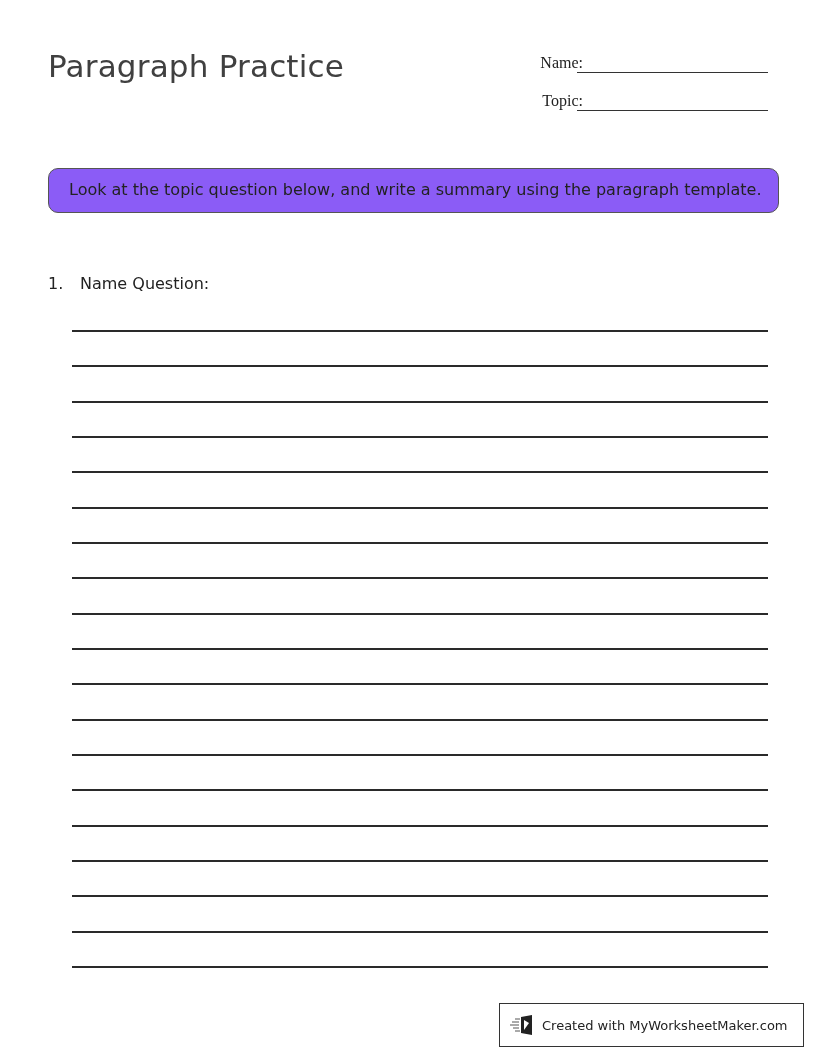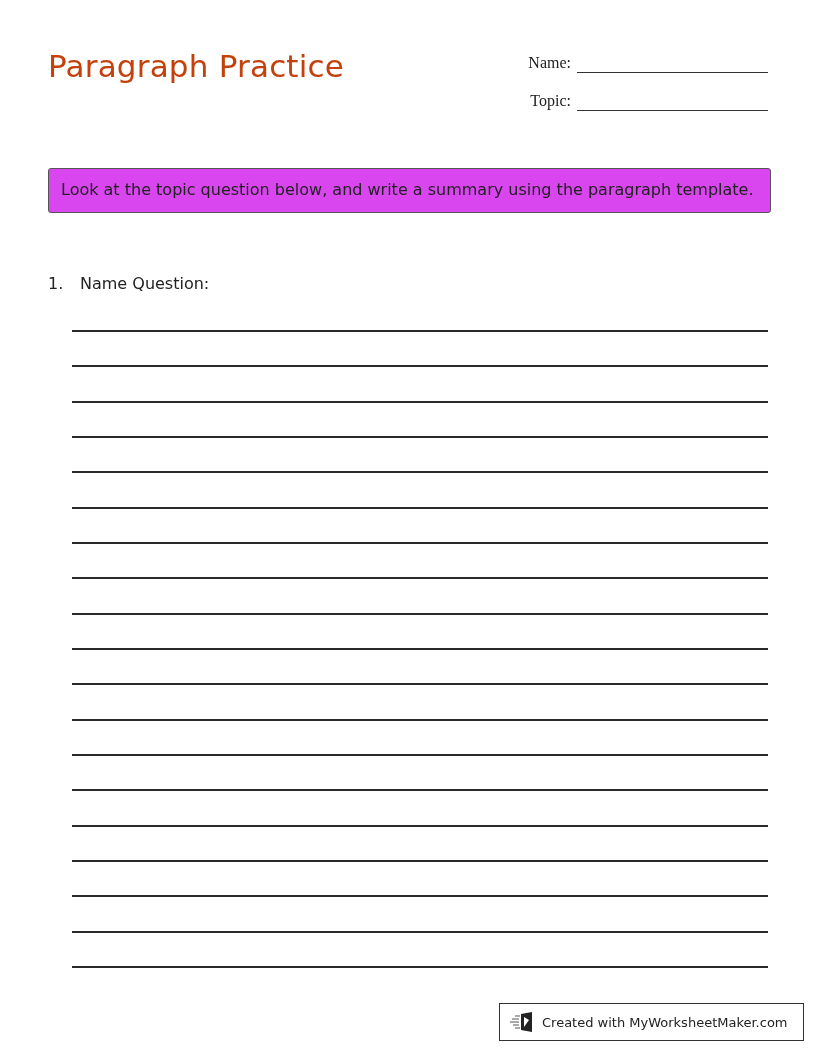--- a/index.html
+++ b/index.html
@@ -4,7 +4,7 @@
 <style>
   html, body { margin: 0; padding: 0; background: #ffffff; }
   body { width: 816px; height: 1056px; position: relative; overflow: hidden; font-family: "DejaVu Sans", sans-serif; color: #222; }
-  .title { position: absolute; left: 48px; top: 48px; font-size: 31px; font-weight: normal; color: #c2410c; letter-spacing: 0.2px; }
+  .title { position: absolute; left: 48px; top: 48px; font-size: 31px; font-weight: normal; color: #404040; letter-spacing: 0.2px; }
   .field-row { position: absolute; left: 500px; width: 268px; height: 24px; font-family: "Liberation Serif", serif; font-size: 16px; color: #222; }
   .field-label { position: absolute; right: 197px; top: 4px; text-align: center; white-space: nowrap; }
   .field-line { position: absolute; left: 77px; right: 0; top: 22px; border-bottom: 1.5px solid #333; height: 0; }

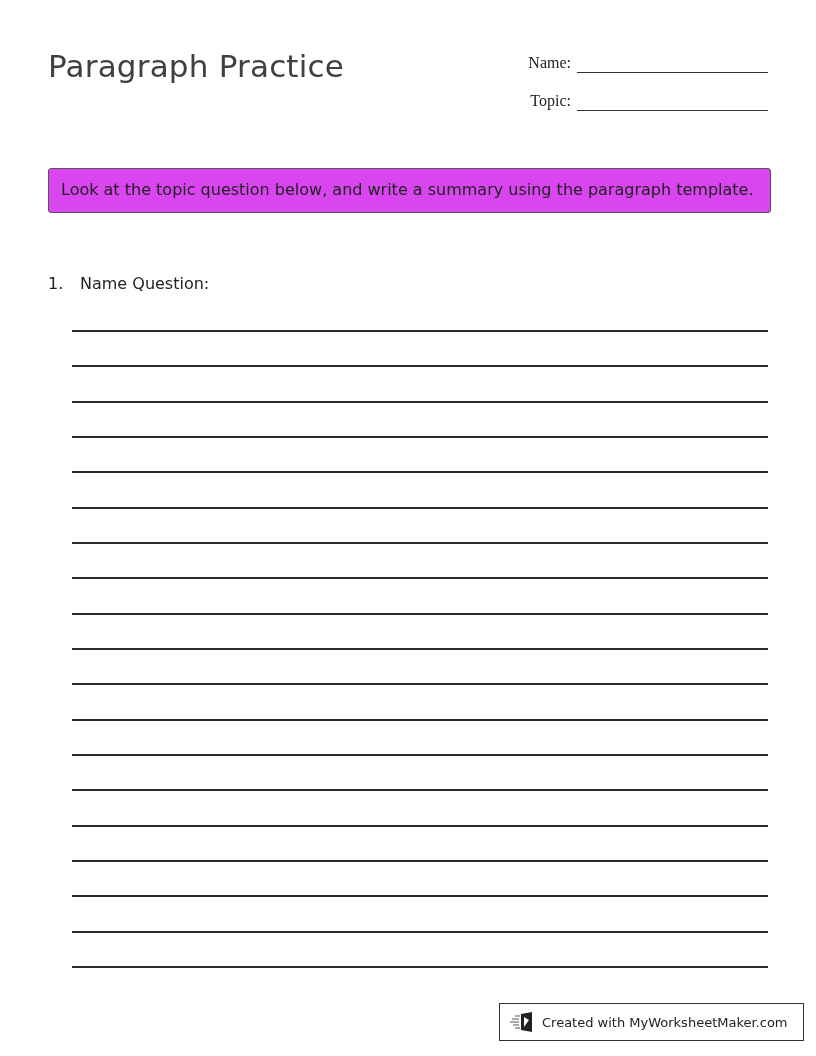--- a/index.html
+++ b/index.html
@@ -6,7 +6,7 @@
   body { width: 816px; height: 1056px; position: relative; overflow: hidden; font-family: "DejaVu Sans", sans-serif; color: #222; }
   .title { position: absolute; left: 48px; top: 48px; font-size: 31px; font-weight: normal; color: #404040; letter-spacing: 0.2px; }
   .field-row { position: absolute; left: 500px; width: 268px; height: 24px; font-family: "Liberation Serif", serif; font-size: 16px; color: #222; }
-  .field-label { position: absolute; right: 197px; top: 4px; text-align: center; white-space: nowrap; }
+  .field-label { position: absolute; right: 185px; top: 4px; text-align: center; white-space: nowrap; }
   .field-line { position: absolute; left: 77px; right: 0; top: 22px; border-bottom: 1.5px solid #333; height: 0; }
   .instructions { position: absolute; left: 48px; top: 168px; width: 697px; padding: 9px 12px 10px 12px; border: 1px solid #555; border-radius: 3px; font-size: 16px; line-height: 24px; color: #222; background: #d946ef; }
   .question { position: absolute; left: 48px; top: 274px; font-size: 16px; color: #222; }

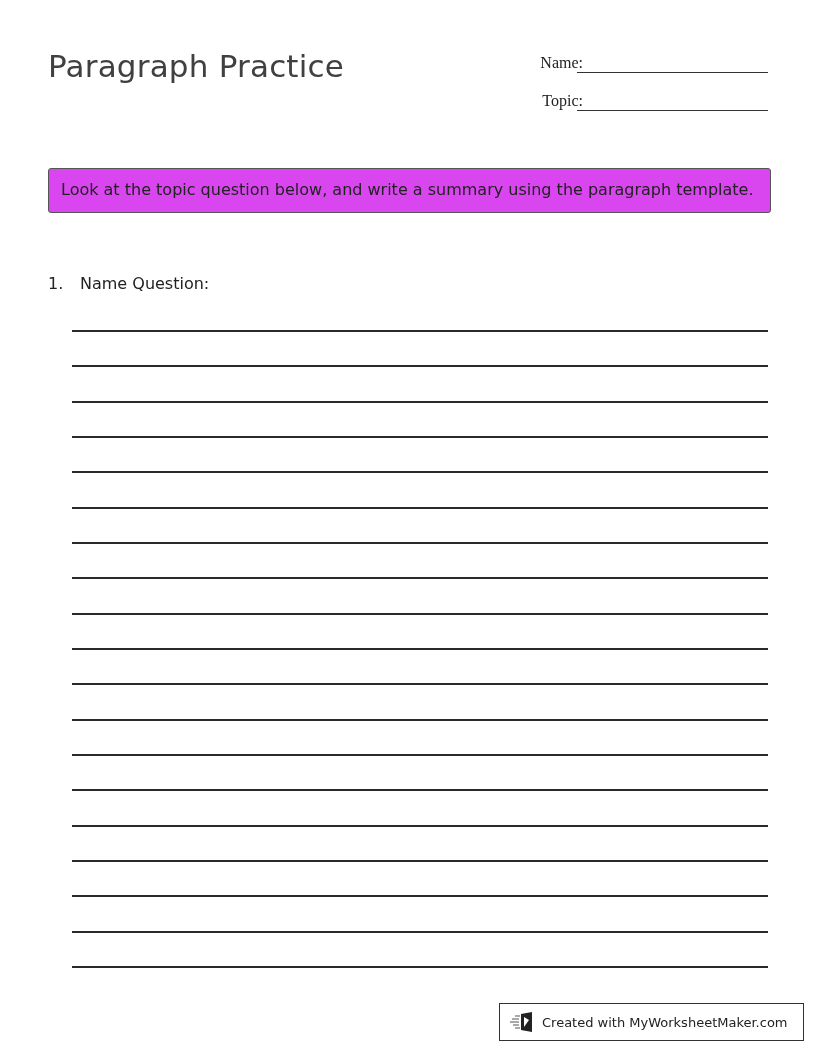--- a/index.html
+++ b/index.html
@@ -8,7 +8,7 @@
   .field-row { position: absolute; left: 500px; width: 268px; height: 24px; font-family: "Liberation Serif", serif; font-size: 16px; color: #222; }
   .field-label { position: absolute; right: 185px; top: 4px; text-align: center; white-space: nowrap; }
   .field-line { position: absolute; left: 77px; right: 0; top: 22px; border-bottom: 1.5px solid #333; height: 0; }
-  .instructions { position: absolute; left: 48px; top: 168px; width: 697px; padding: 9px 12px 10px 12px; border: 1px solid #555; border-radius: 3px; font-size: 16px; line-height: 24px; color: #222; background: #d946ef; }
+  .instructions { position: absolute; left: 48px; top: 168px; width: 697px; padding: 9px 12px 10px 20px; border: 1px solid #555; border-radius: 10px; font-size: 16px; line-height: 24px; color: #222; background: #8b5cf6; }
   .question { position: absolute; left: 48px; top: 274px; font-size: 16px; color: #222; }
   .question .num { display: inline-block; width: 32px; }
   .write-line { position: absolute; left: 72px; width: 696px; height: 2px; background: #2a2a2a; }

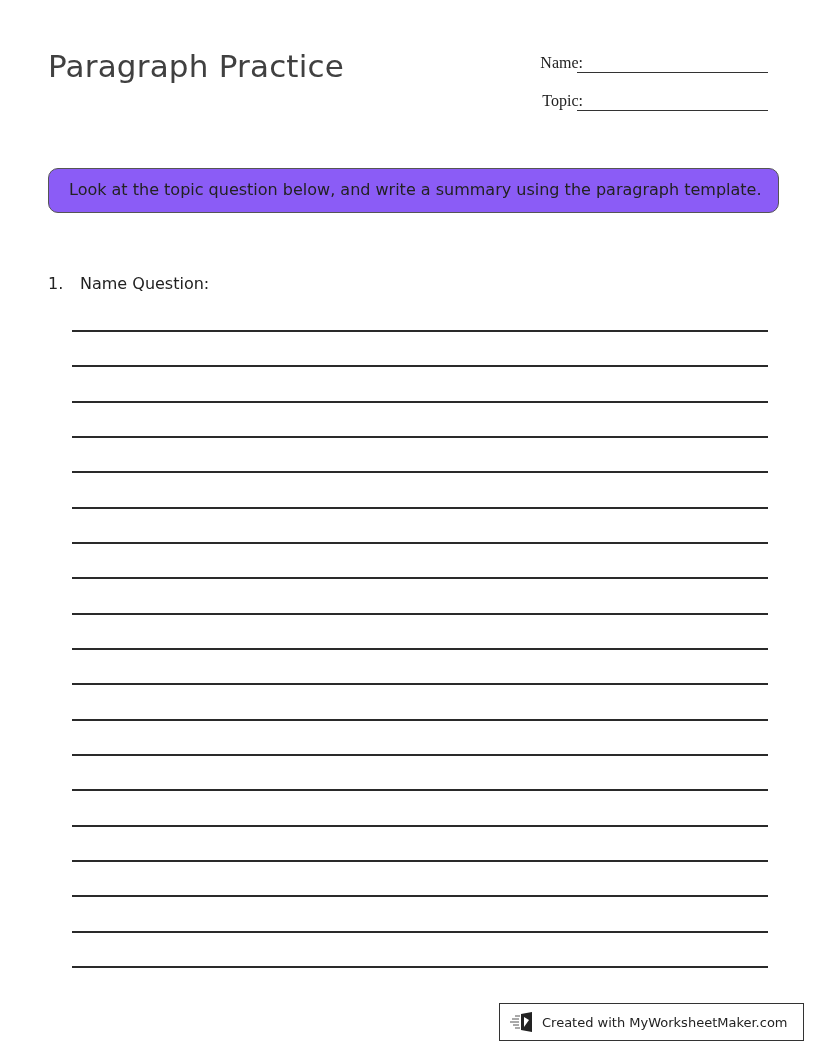--- a/index.html
+++ b/index.html
@@ -12,7 +12,7 @@
   .question { position: absolute; left: 48px; top: 274px; font-size: 16px; color: #222; }
   .question .num { display: inline-block; width: 32px; }
   .write-line { position: absolute; left: 72px; width: 696px; height: 2px; background: #2a2a2a; }
-  .footer { position: absolute; left: 499px; top: 1003px; width: 305px; height: 38px; border: 1px solid #333; box-sizing: border-box; display: flex; align-items: center; font-size: 13px; color: #222; }
+  .footer { position: absolute; left: 499px; top: 1003px; width: 305px; height: 44px; border: 1px solid #333; box-sizing: border-box; display: flex; align-items: center; font-size: 13px; color: #222; }
   .footer .logo { width: 30px; height: 22px; margin-left: 10px; margin-right: 2px; }
 </style>
 </head>

